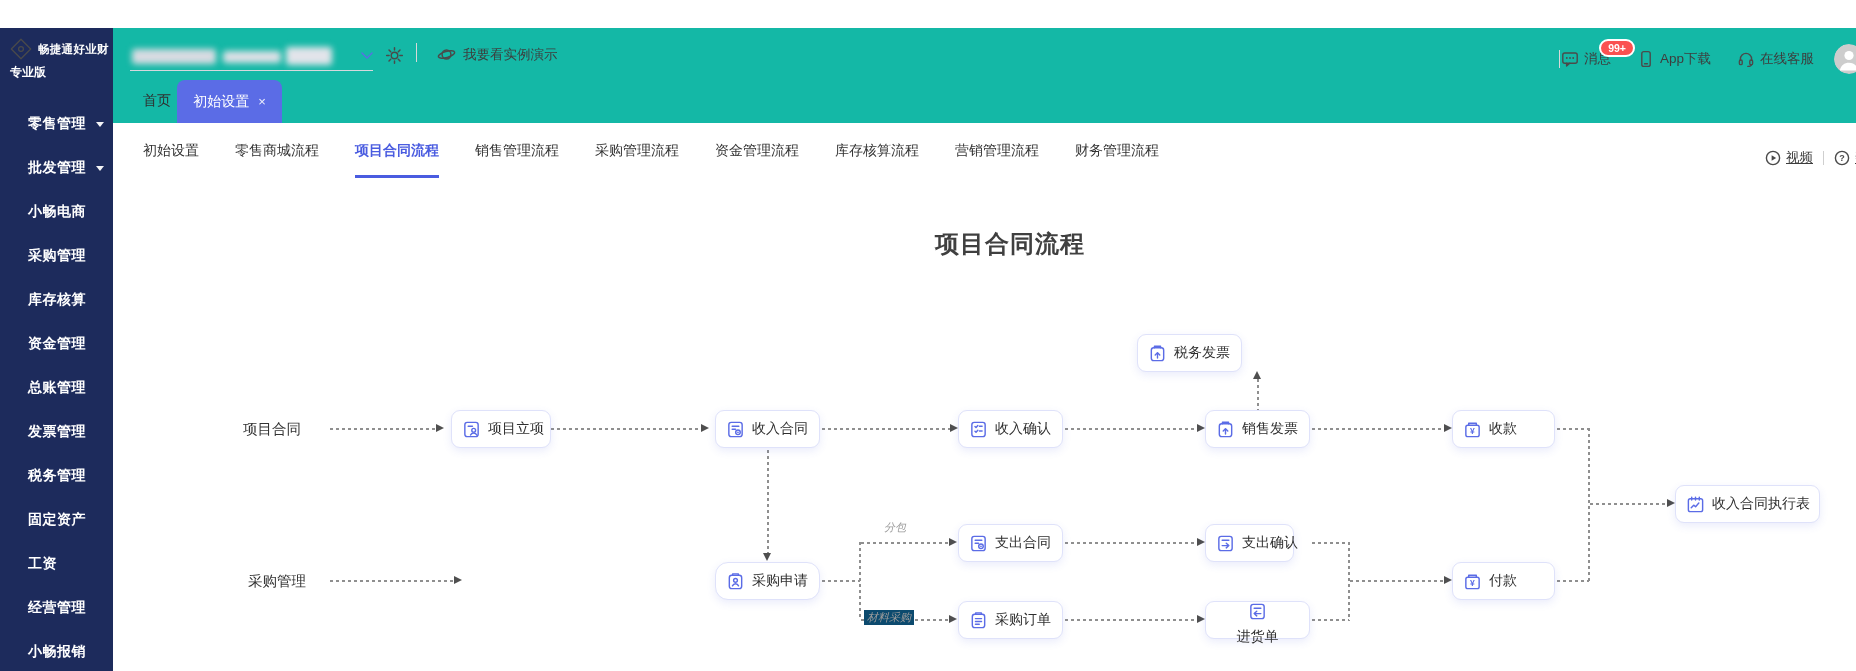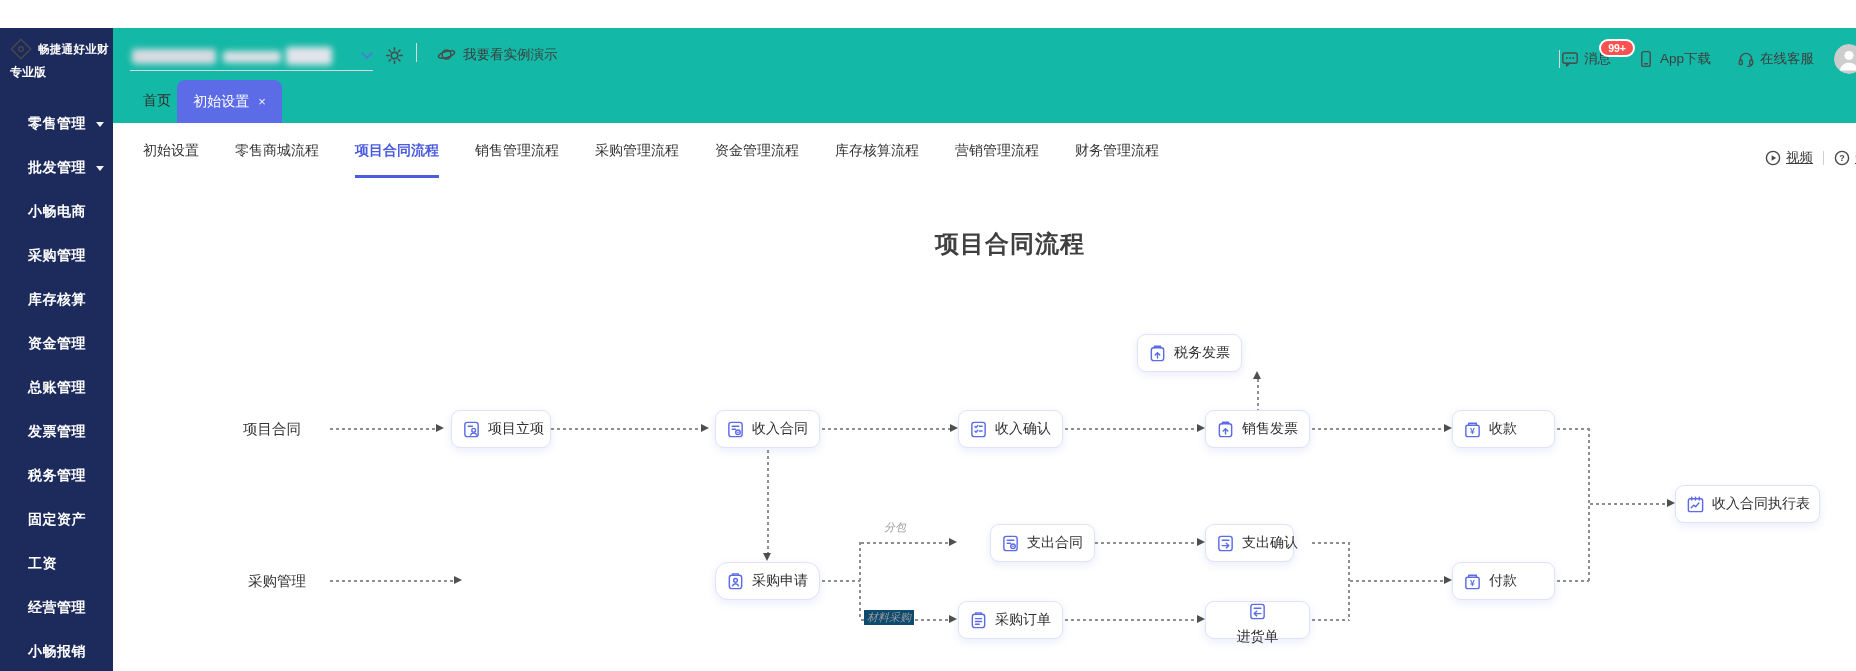--- a/index.html
+++ b/index.html
@@ -342,7 +342,7 @@
         </svg>
       <span>采购申请</span>
     </div>
-    <div class="node" style="left:990px;top:524px;width:105px;">
+    <div class="node" style="left:958px;top:524px;width:105px;">
       <svg viewBox="0 0 20 20">
           <rect x="3" y="2.5" width="14" height="15" rx="2.5"></rect>
           <path d="M6.5 6.5h7M6.5 9.8h3.5"></path>

